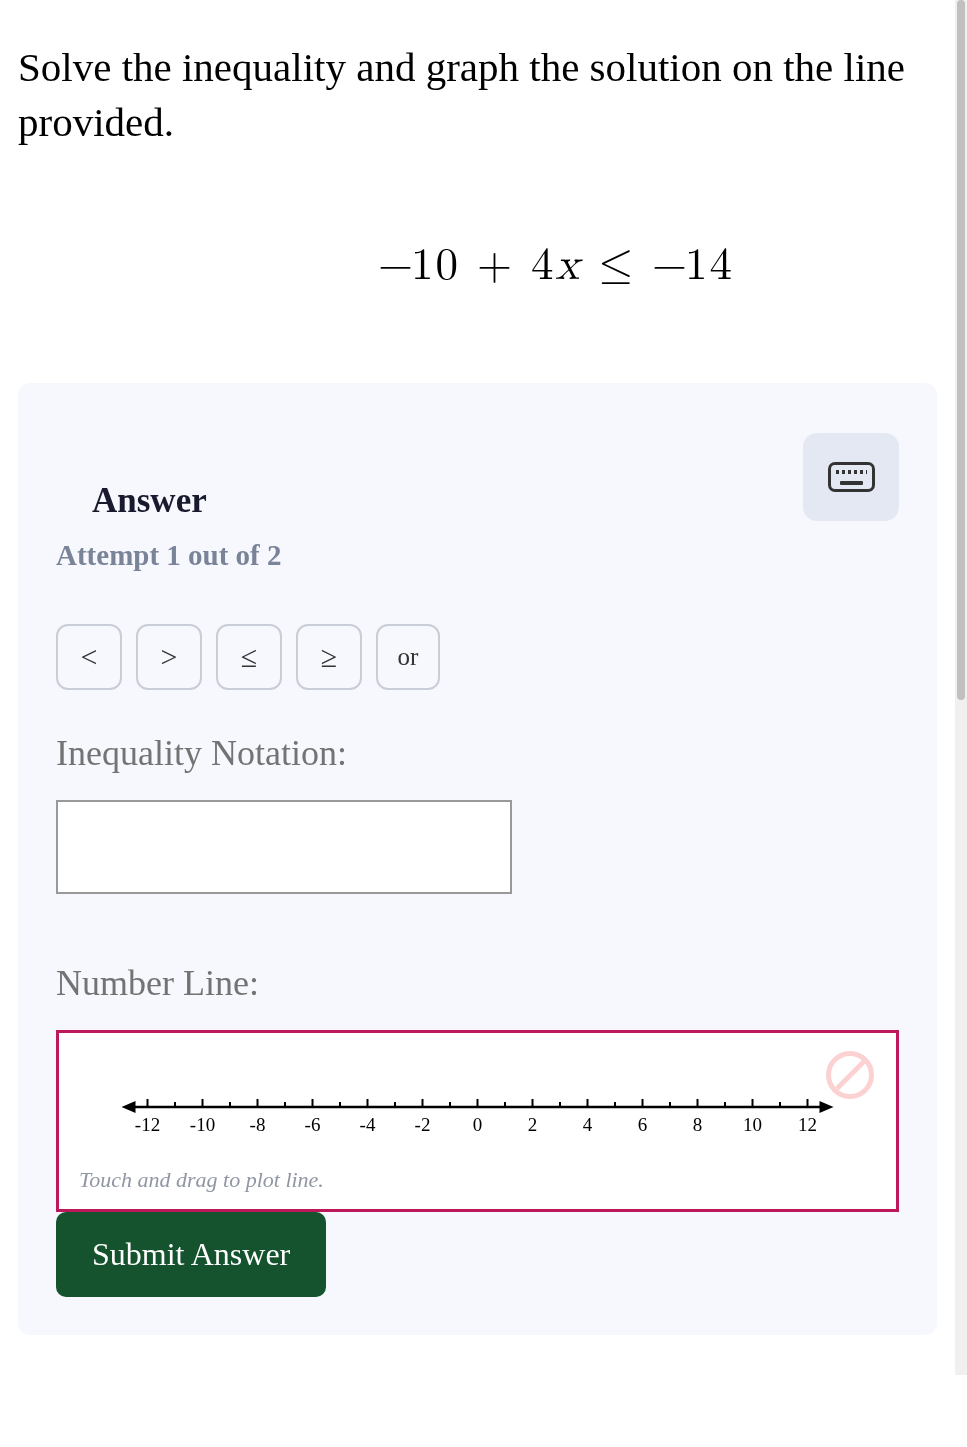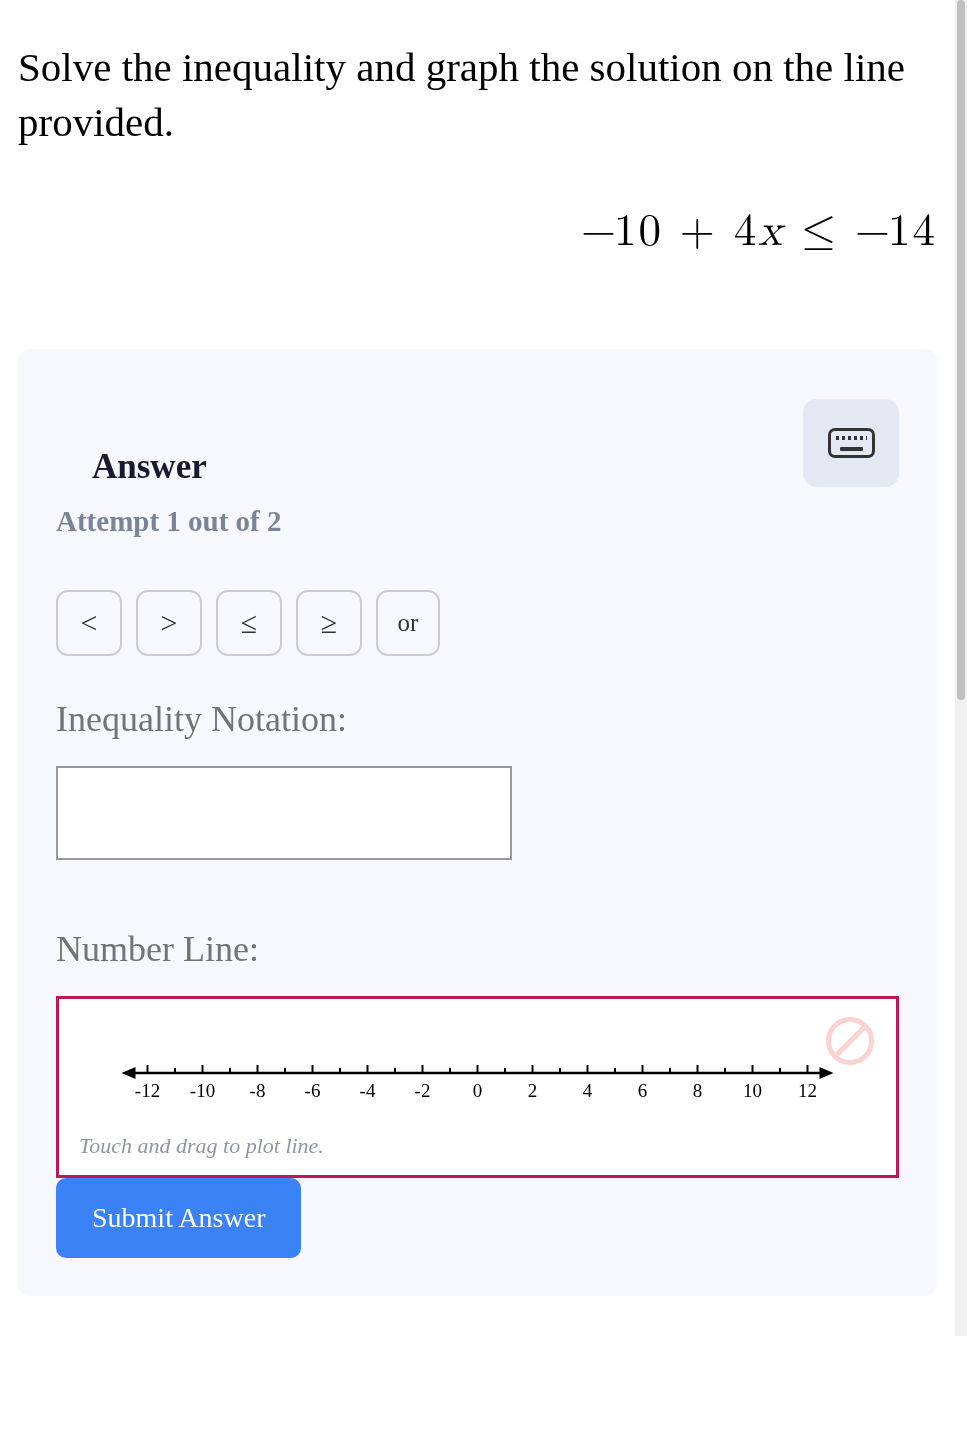--- a/index.html
+++ b/index.html
@@ -38,7 +38,7 @@
       font-size: 41px;
       line-height: 1.35;
       color: #000;
-      margin-bottom: 54px;
+      margin-bottom: 88px;
     }
     .equation {
       font-size: 45px;

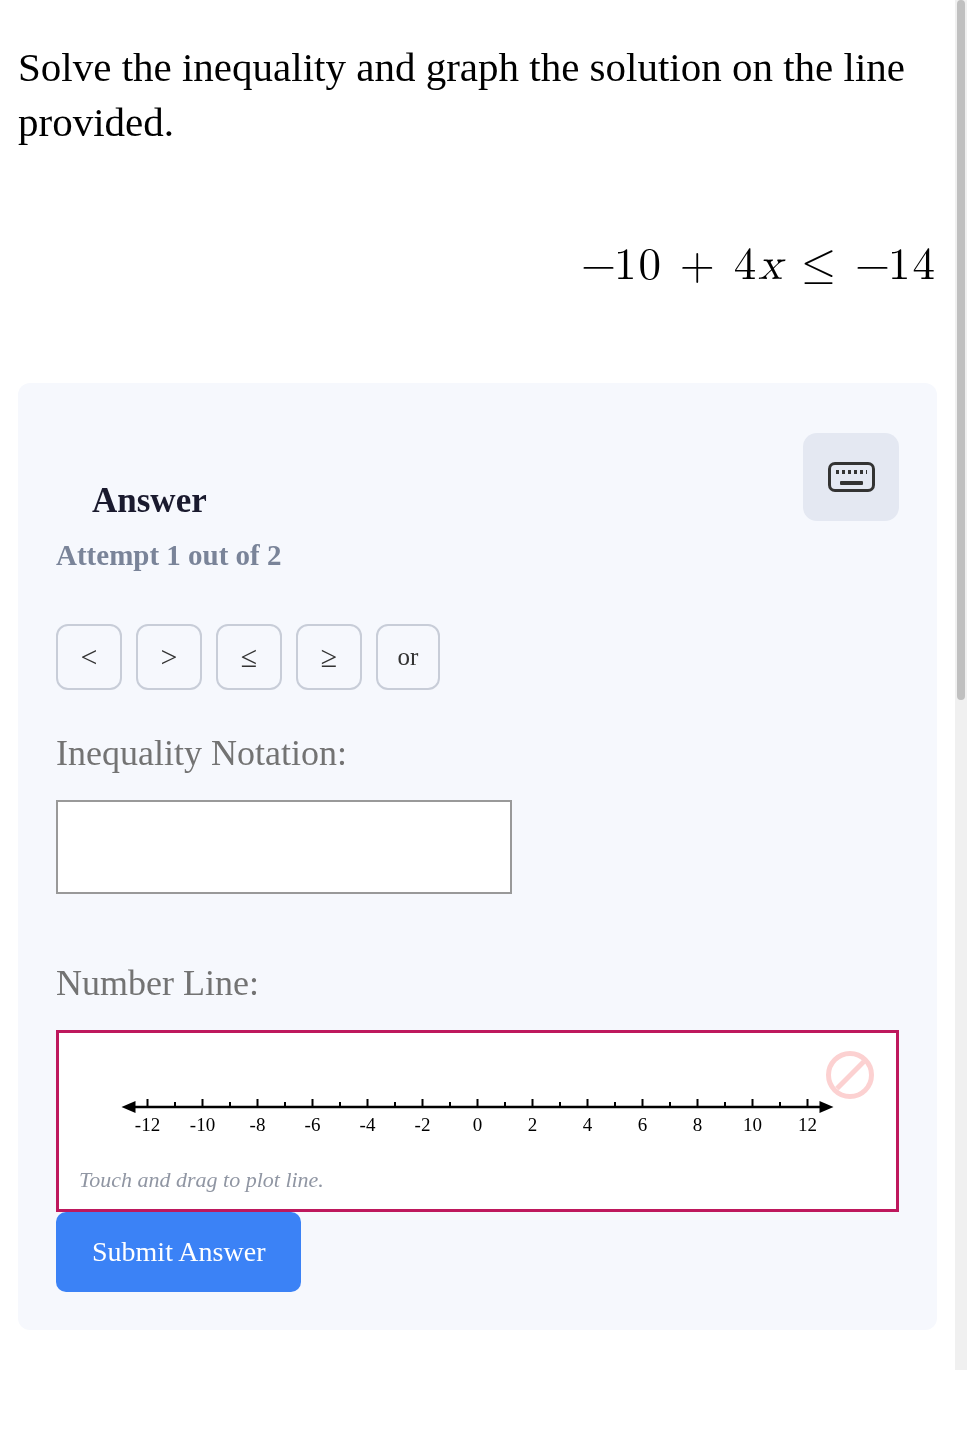--- a/index.html
+++ b/index.html
@@ -43,7 +43,7 @@
     .equation {
       font-size: 45px;
       font-family: 'Latin Modern Math', 'STIX Two Math', 'Cambria Math', Georgia, serif;
-      text-align: right;
+      text-align: left;
       padding-left: 360px;
       margin-bottom: 90px;
       letter-spacing: 2px;

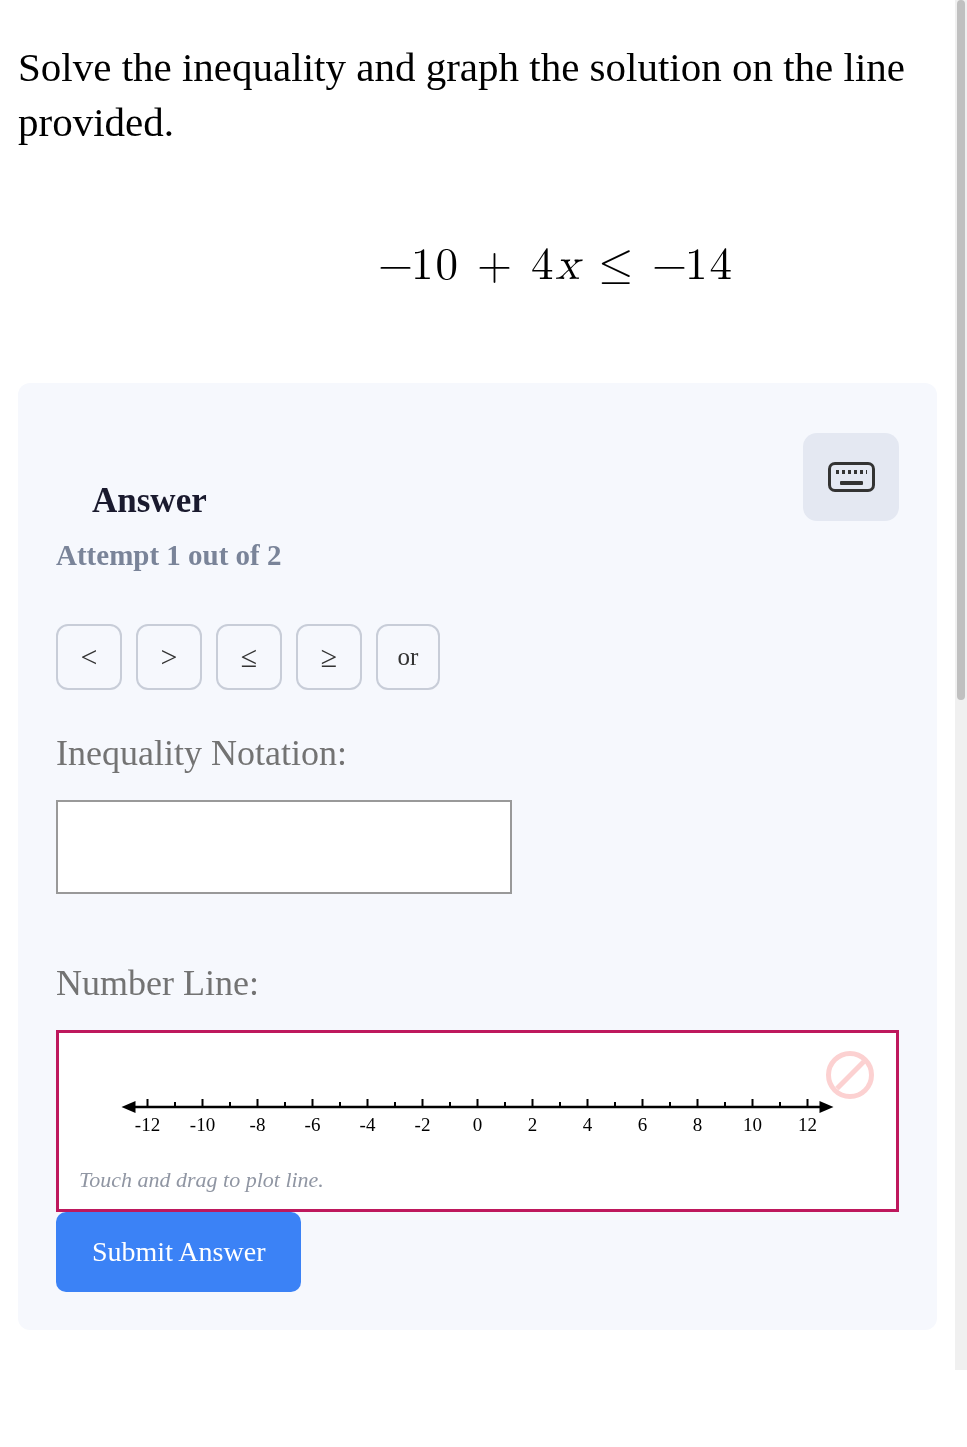--- a/index.html
+++ b/index.html
@@ -195,9 +195,9 @@
       margin-top: 6px;
     }
     .submit-btn {
-      background: #3b82f6;
+      background: #14532d;
       color: #fff;
-      font-size: 28px;
+      font-size: 32px;
       font-family: Georgia, serif;
       border: none;
       border-radius: 10px;

